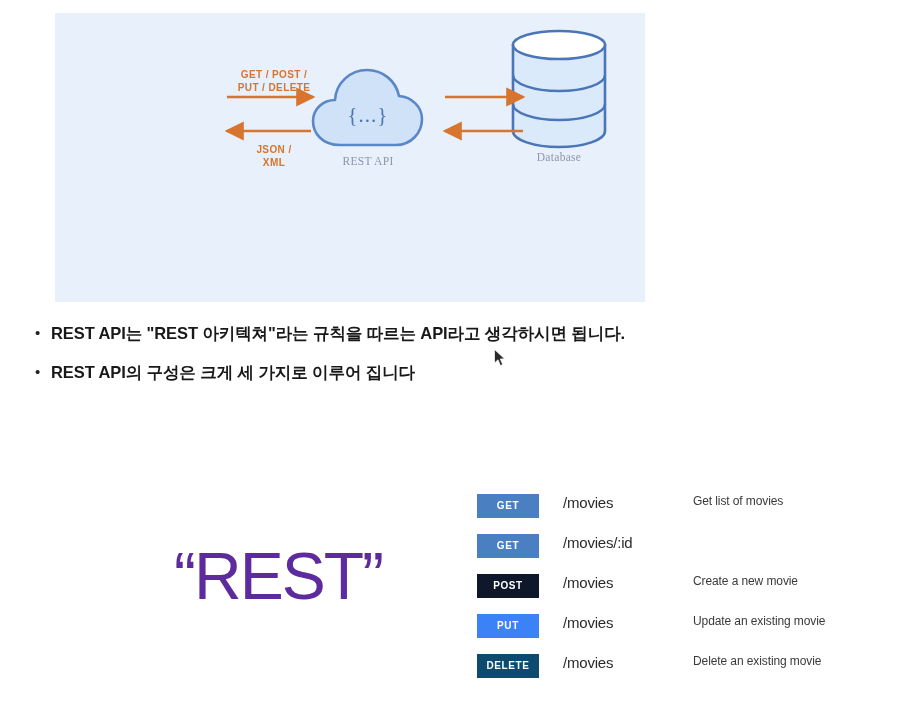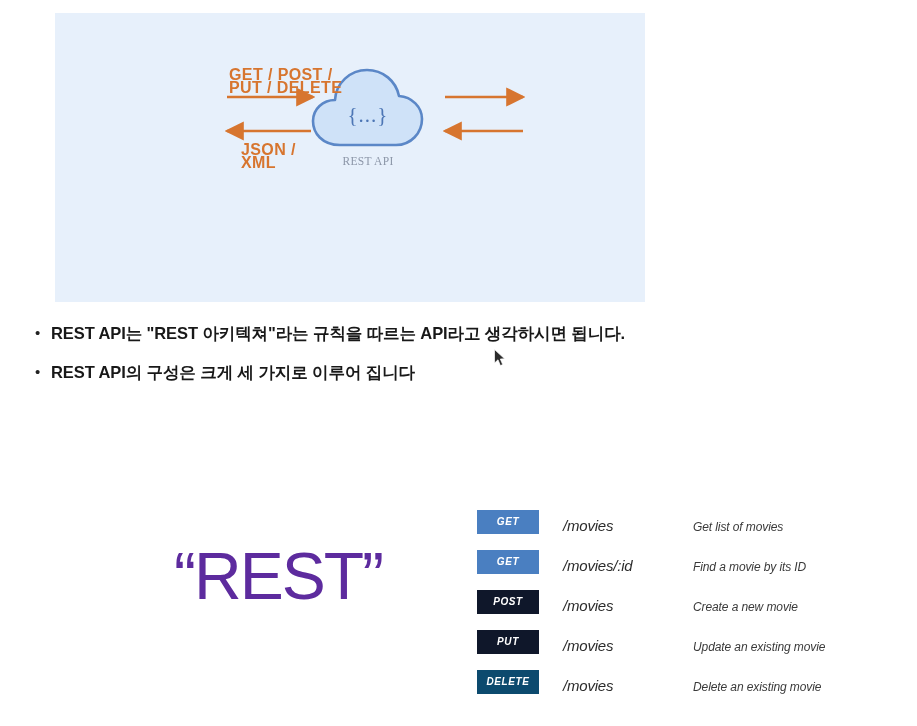--- a/index.html
+++ b/index.html
@@ -130,11 +130,11 @@
   .arrow-label {
     position: absolute;
     color: #d7752f;
-    font-size: 16px;
+    font-size: 10px;
     font-weight: bold;
     letter-spacing: .4px;
     line-height: 13px;
-    text-align: left;
+    text-align: center;
     white-space: nowrap;
   }
 

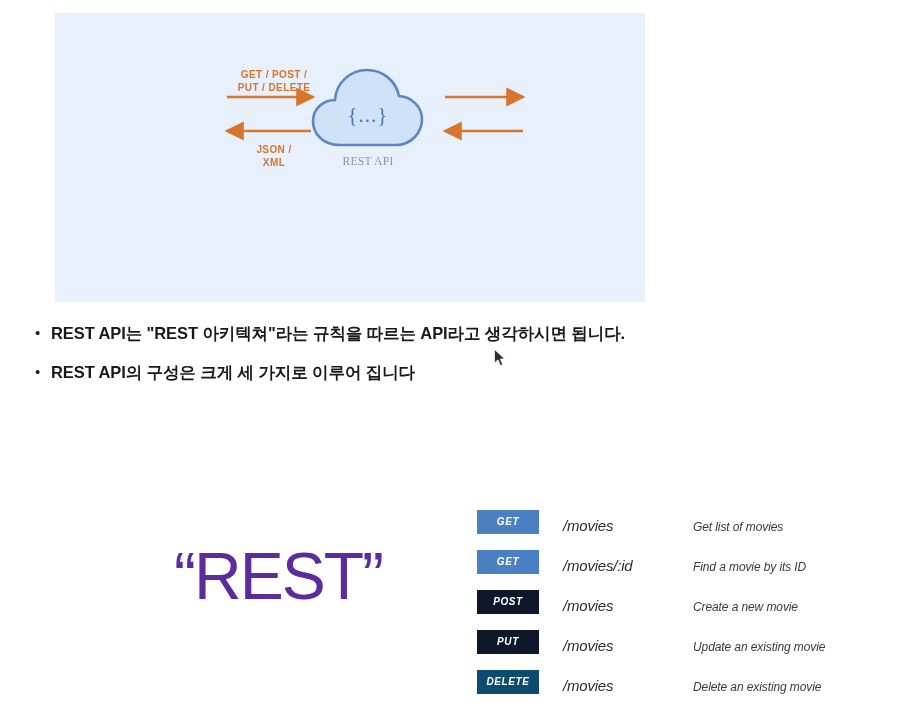--- a/index.html
+++ b/index.html
@@ -248,6 +248,15 @@
     <div class="node-caption" style="top:96px; width:116px;">REST API</div>
   </div>
 
+  <div id="db-group">
+    <svg class="db-svg" width="110" height="126" viewBox="0 0 110 126">
+      <path d="M8 18 L8 104 C8 113 29 120 54 120 C79 120 100 113 100 104 L100 18 Z" fill="#dbeafb" stroke="#4a76b8" stroke-width="2.6"></path>
+      <ellipse cx="54" cy="18" rx="46" ry="14" fill="#ffffff" stroke="#4a76b8" stroke-width="2.6"></ellipse>
+      <path d="M8 48 C8 57 29 64 54 64 C79 64 100 57 100 48" fill="none" stroke="#4a76b8" stroke-width="2.4"></path>
+      <path d="M8 77 C8 86 29 93 54 93 C79 93 100 86 100 77" fill="none" stroke="#4a76b8" stroke-width="2.4"></path>
+    </svg>
+    <div class="node-caption" style="top:124px; width:108px;">Database</div>
+  </div>
 
   <svg style="position:absolute; left:0; top:0;" width="590" height="289">
     <defs>

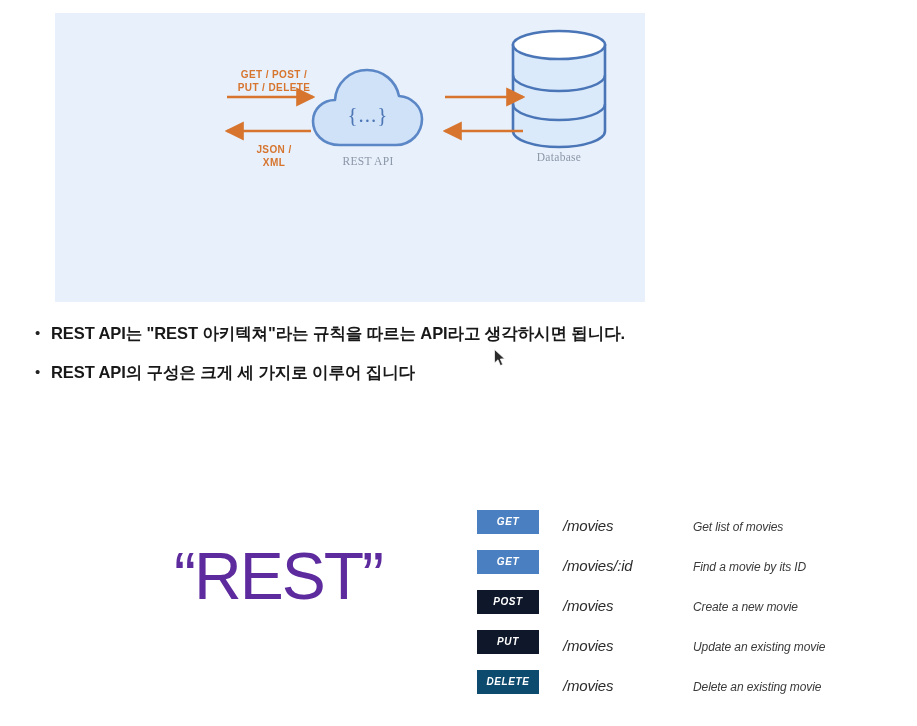--- a/index.html
+++ b/index.html
@@ -202,9 +202,8 @@
   }
   .ep-row {
     display: flex;
-    align-items: flex-end;
+    align-items: flex-start;
     height: 40px;
-    font-style: italic;
   }
   .ep-badge {
     width: 62px;

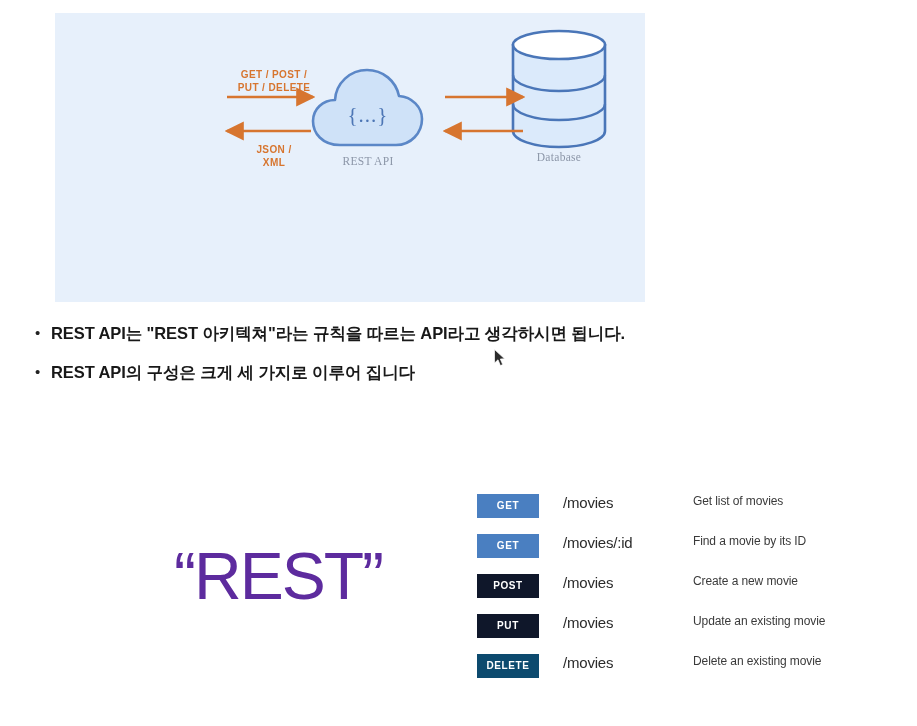--- a/index.html
+++ b/index.html
@@ -314,7 +314,6 @@
   <div class="ep-row">
     <div class="ep-badge" style="background: rgb(74, 127, 193);">GET</div>
     <div class="ep-path">/movies/:id</div>
-    <div class="ep-desc">Find a movie by its ID</div>
   </div>
 
   <div class="ep-row">

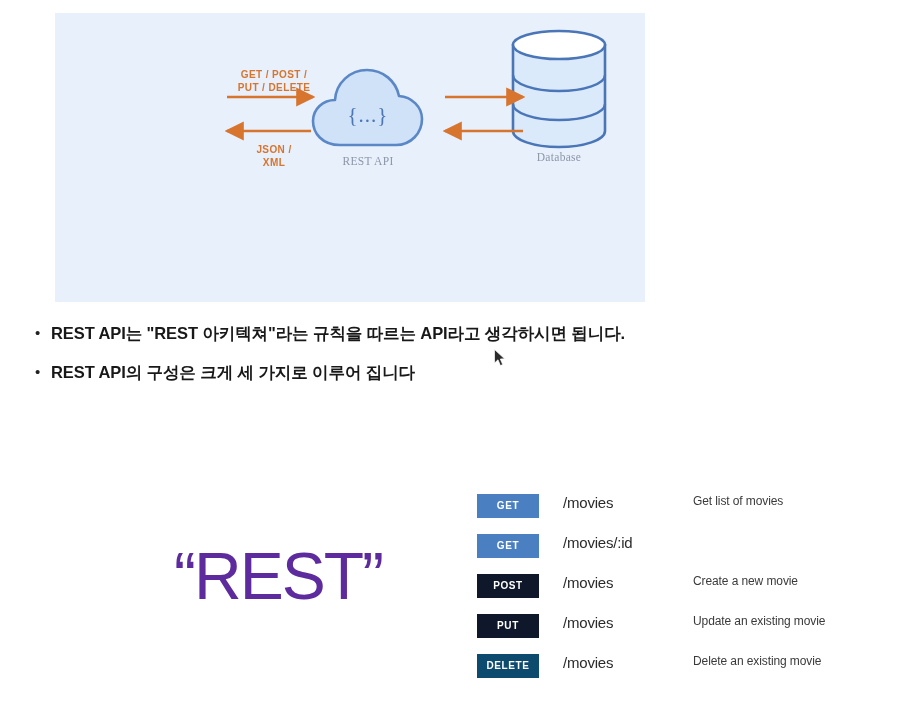--- a/index.html
+++ b/index.html
@@ -323,7 +323,7 @@
   </div>
 
   <div class="ep-row">
-    <div class="ep-badge" style="background: #0f172a;">PUT</div>
+    <div class="ep-badge" style="background: #3b82f6;">PUT</div>
     <div class="ep-path">/movies</div>
     <div class="ep-desc">Update an existing movie</div>
   </div>

